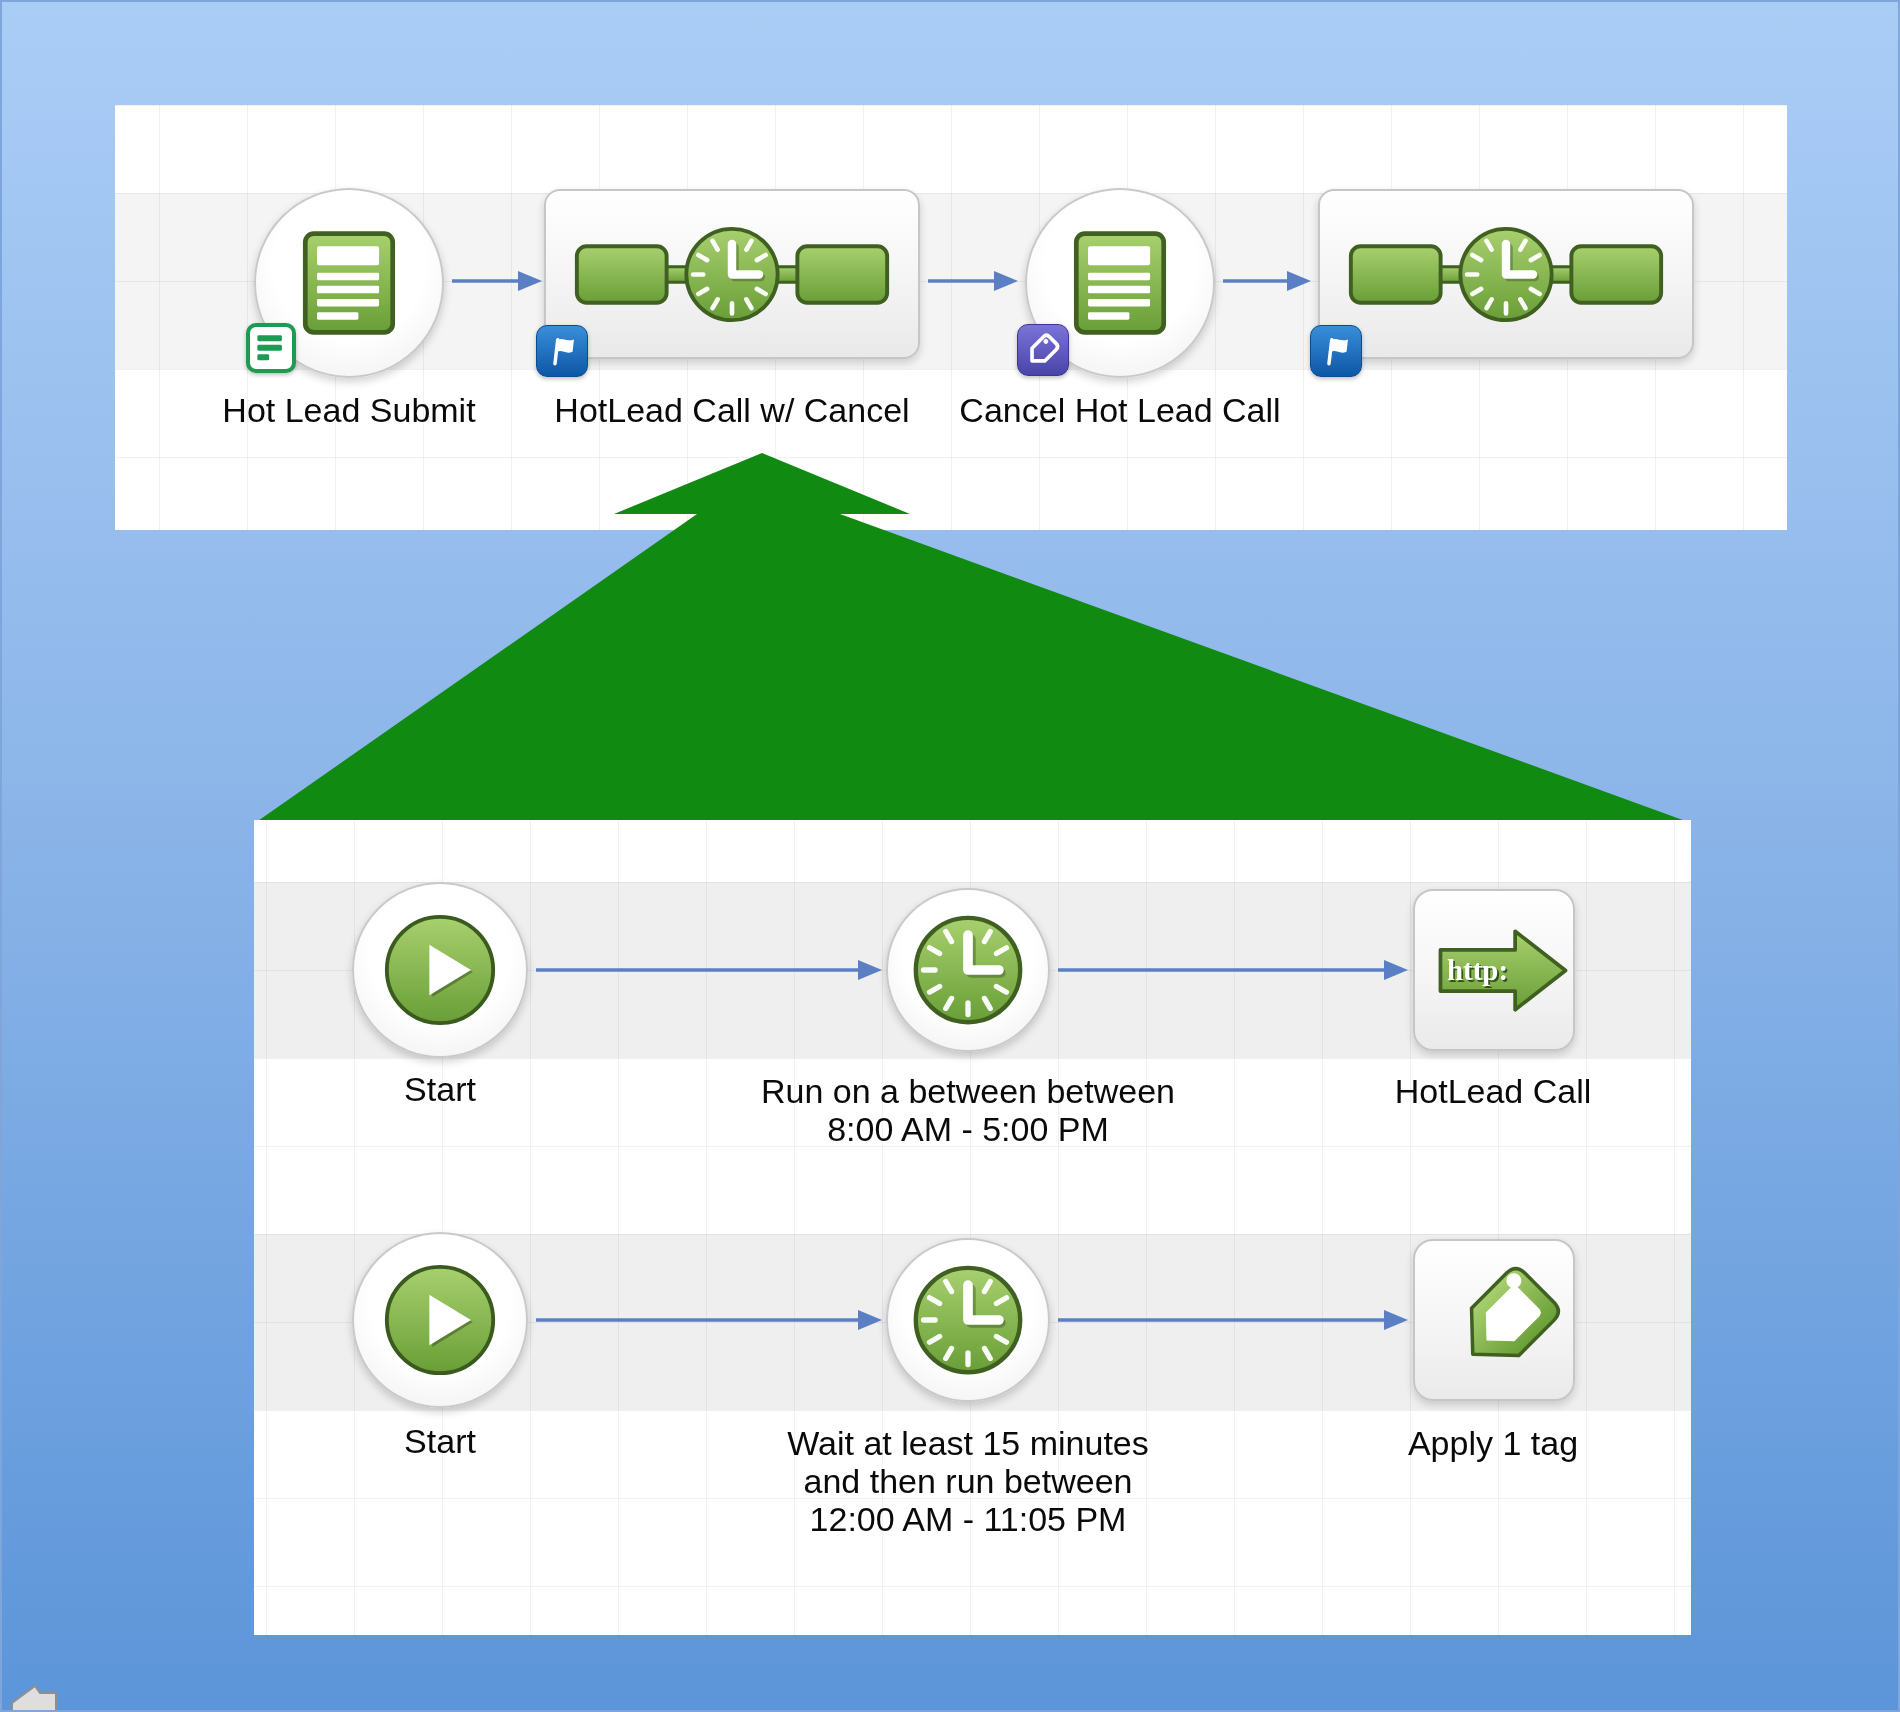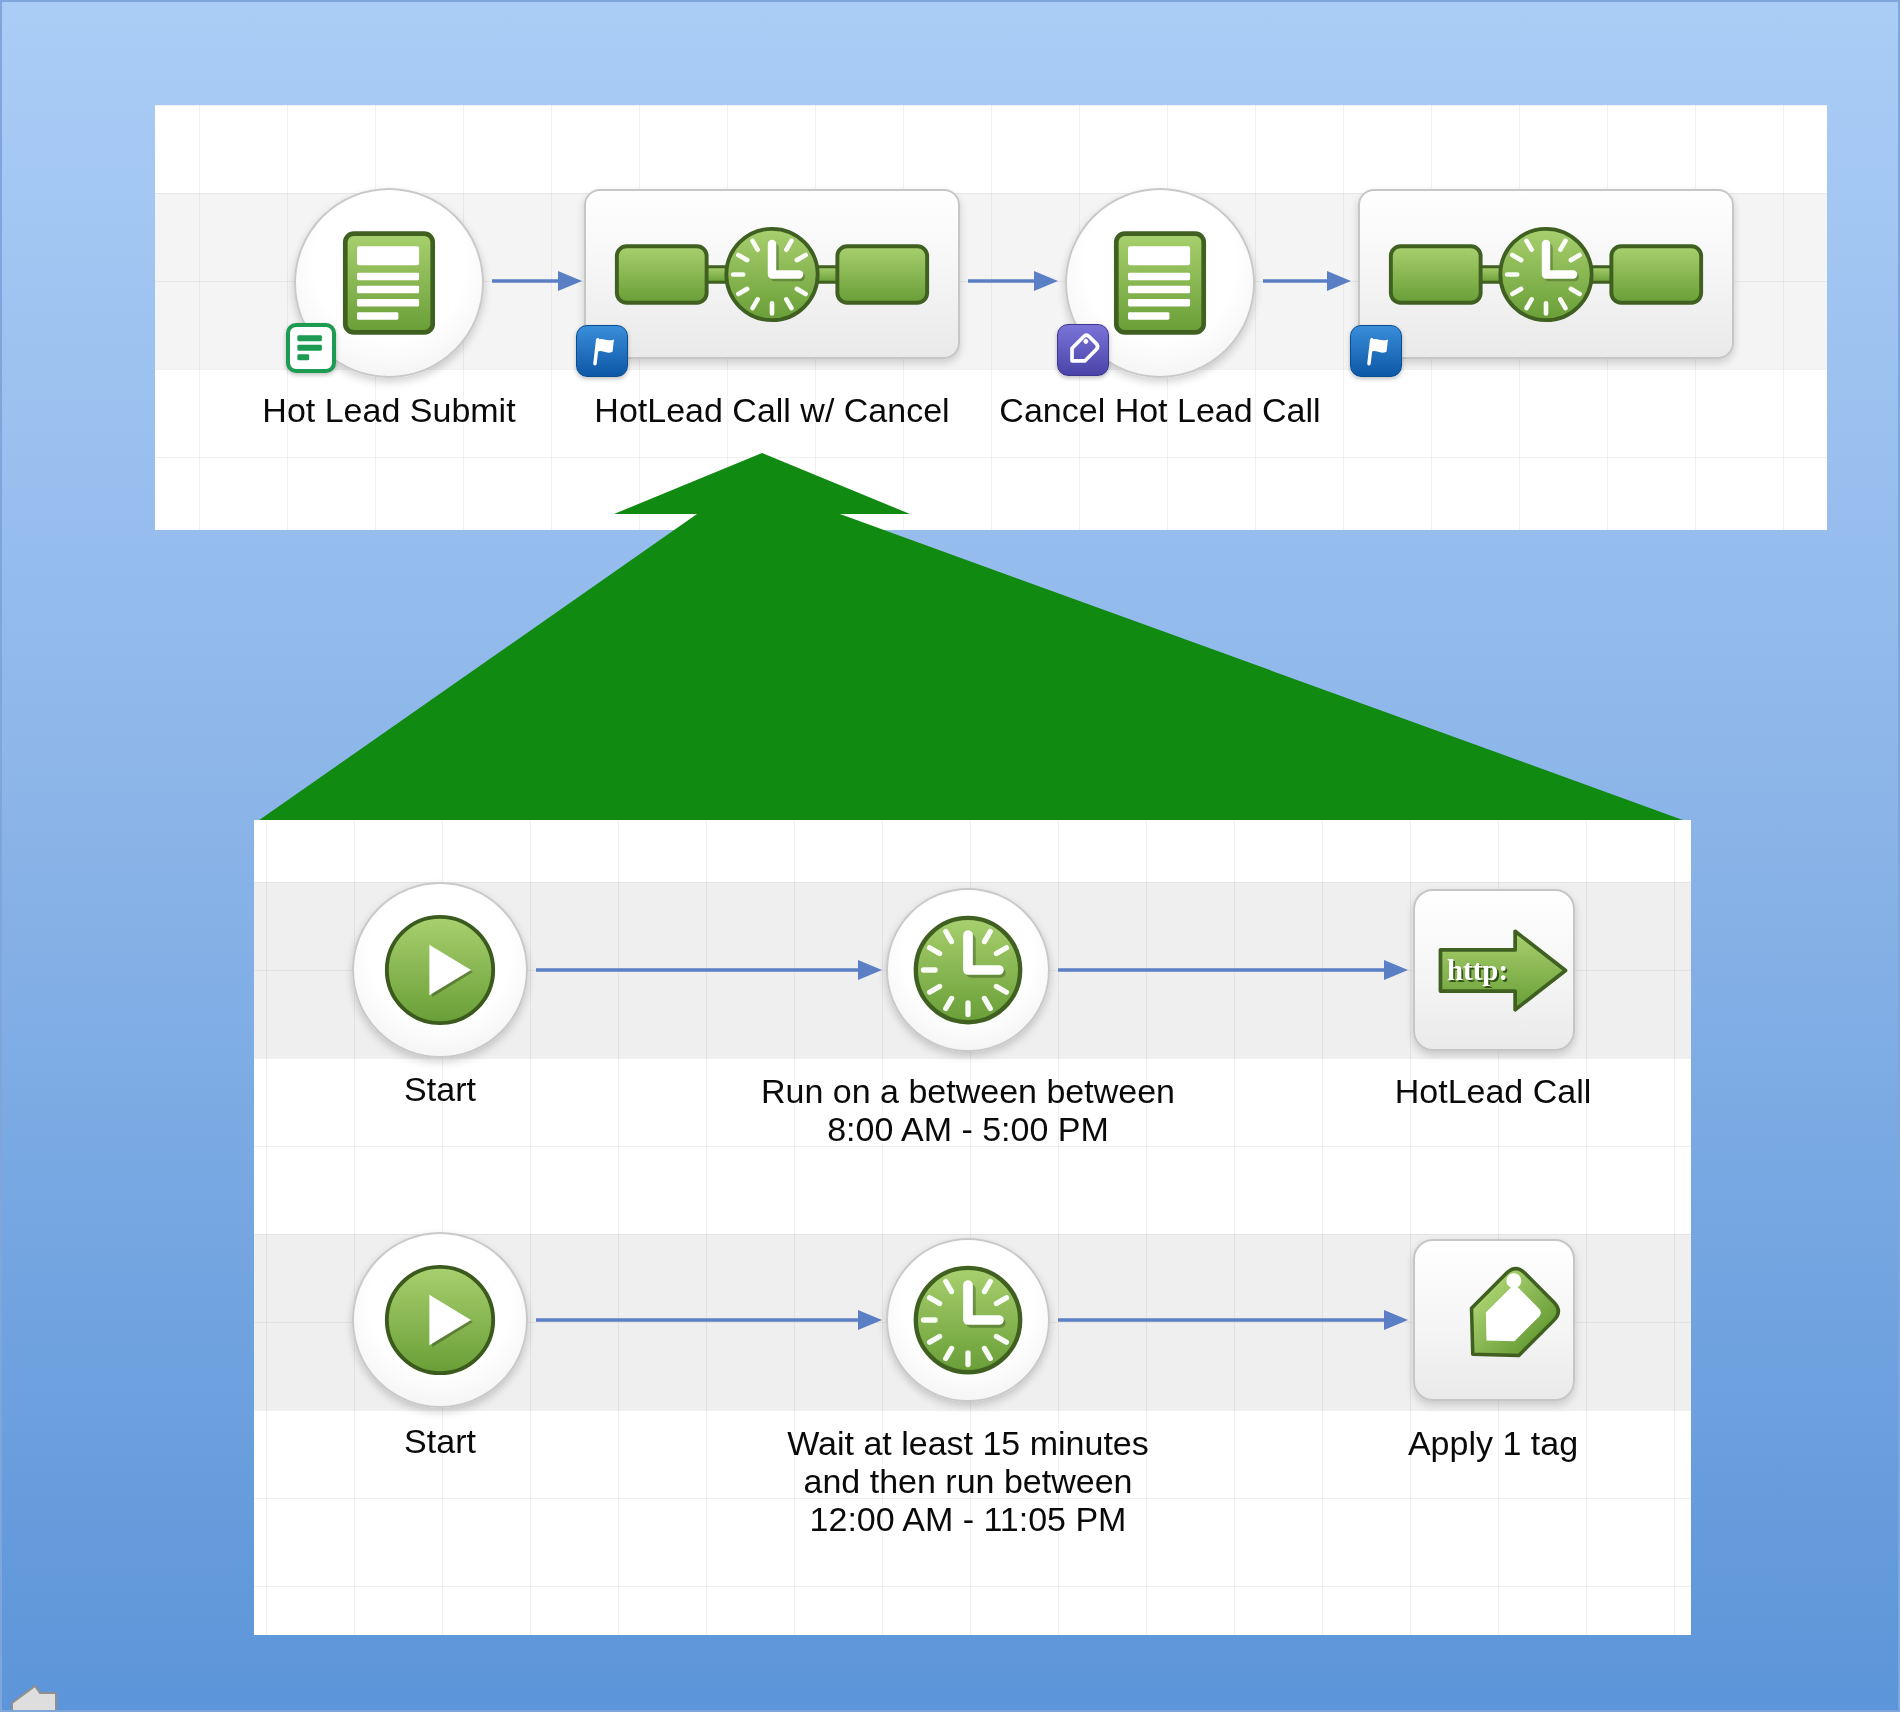--- a/index.html
+++ b/index.html
@@ -10,7 +10,7 @@
     font-family:"Liberation Sans", sans-serif;color:#0a0a0a;
   }
   .panel{position:absolute;background:#ffffff;}
-  .top-panel{left:113px;top:103px;width:1672px;height:425px;z-index:1;margin-left:40px;}
+  .top-panel{left:113px;top:103px;width:1672px;height:425px;z-index:1;}
   .bottom-panel{left:252px;top:818px;width:1437px;height:815px;z-index:3;}
   .band{position:absolute;left:0;width:100%;height:176px;}
   .band.subtle{background:#f4f4f4;}

